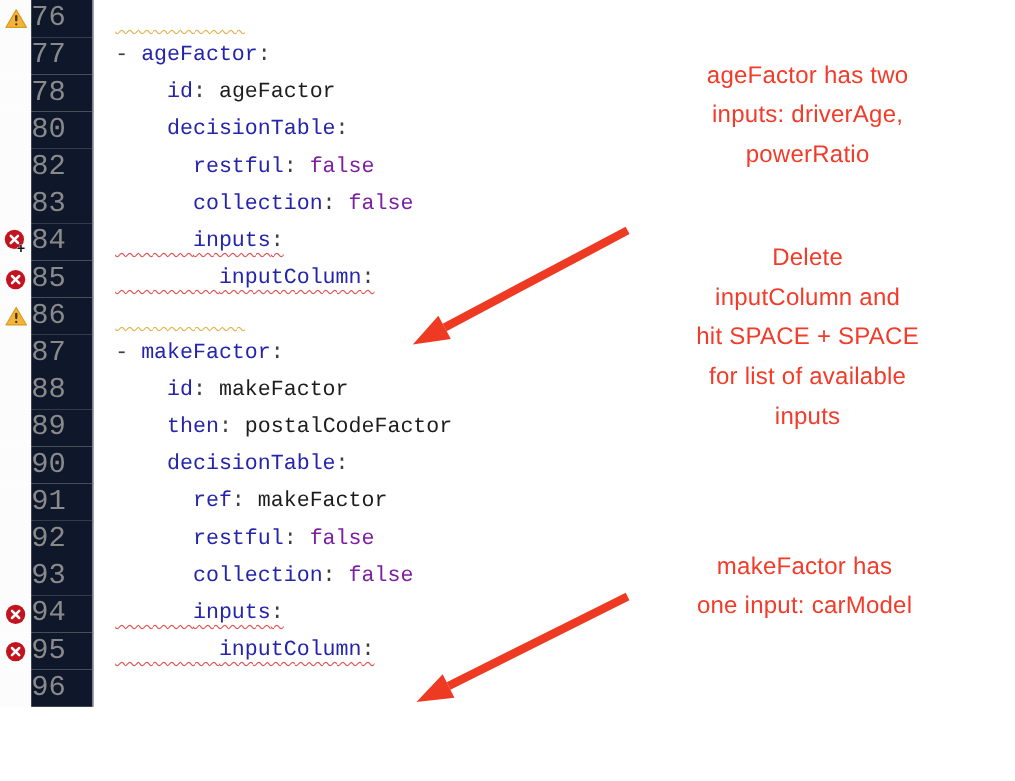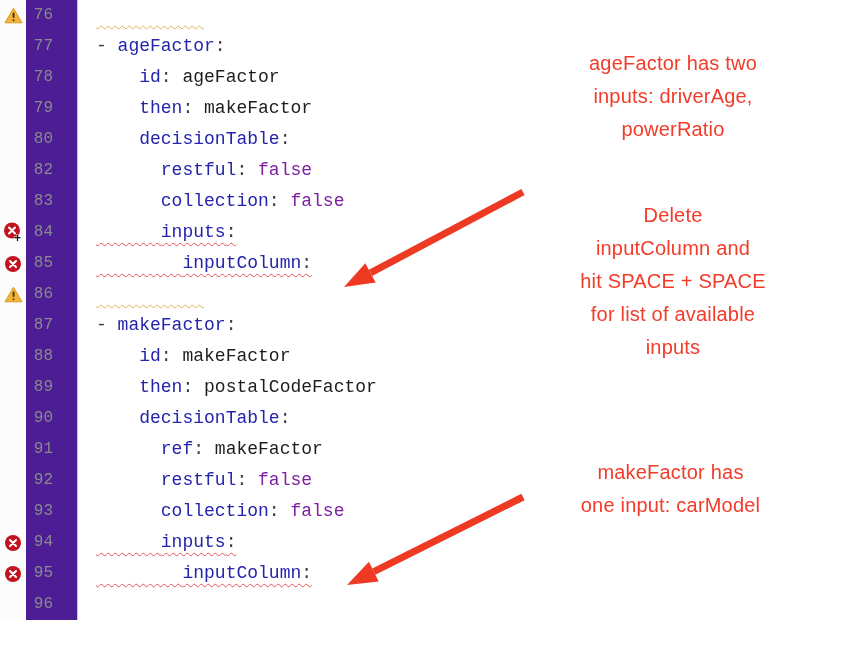--- a/index.html
+++ b/index.html
@@ -16,8 +16,8 @@
   .cell-num{
     width:52px;flex:0 0 52px;box-sizing:border-box;text-align:right;padding-right:24px;
     color:var(--line-number-gray,#8a8a8a);
-    font-family:"Liberation Mono",monospace;font-size:16px;
-    background:#4c1d95;border-right:1px solid #c9c9c9;
+    font-family:"Liberation Mono",monospace;font-size:24px;
+    background:#0f172a;border-right:1px solid #c9c9c9;
   }
   .cell-code{
     flex:1;box-sizing:border-box;padding-left:18px;white-space:pre;

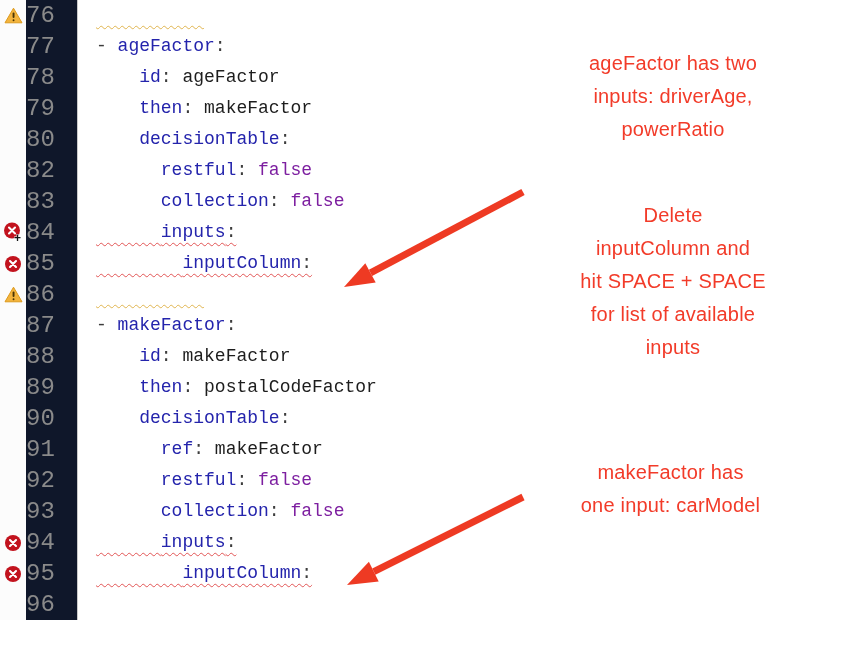--- a/index.html
+++ b/index.html
@@ -71,11 +71,6 @@
         <div class="cell-icons"></div>
         <div class="cell-num">78</div>
         <div class="cell-code"><span class="plain">    </span><span class="key">id</span><span class="punct">: </span><span class="plain">ageFactor</span></div>
-      </div>
-      <div class="row">
-        <div class="cell-icons"></div>
-        <div class="cell-num">79</div>
-        <div class="cell-code"><span class="plain">    </span><span class="key">then</span><span class="punct">: </span><span class="plain">makeFactor</span></div>
       </div>
       <div class="row">
         <div class="cell-icons"></div>

